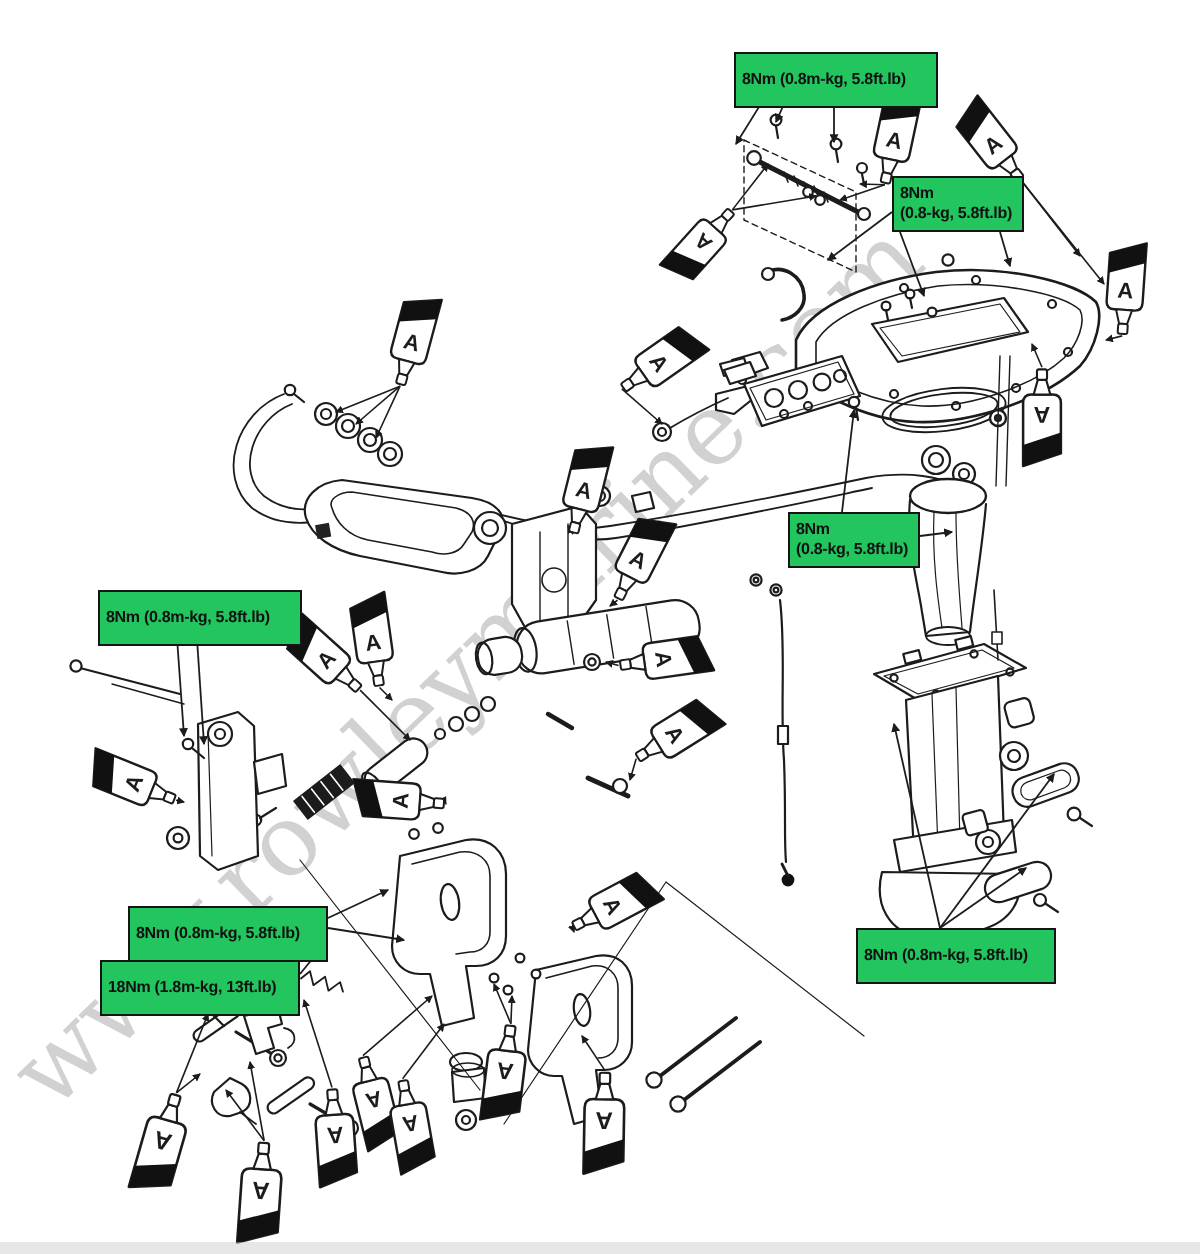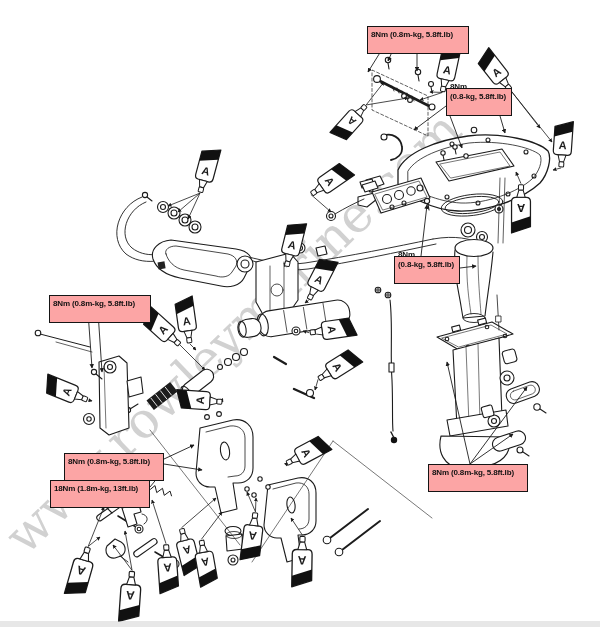--- a/index.html
+++ b/index.html
@@ -6,10 +6,10 @@
   #stage{position:relative;width:600px;height:627px;background:#fff;overflow:hidden;
          font-family:"Liberation Sans",sans-serif;}
   #art{position:absolute;left:0;top:0;}
-  .callout{position:absolute;box-sizing:border-box;border:1.4px solid #151515;background:#fca5a5;
+  .callout{position:absolute;box-sizing:border-box;border:1.4px solid #151515;background:#22c55e;
            color:#111;font-family:"Liberation Sans",sans-serif;font-weight:bold;
            font-size:8px;letter-spacing:-0.15px;display:flex;flex-direction:column;
-           justify-content:flex-end;padding:13px 3px;white-space:nowrap;z-index:5;}
+           justify-content:center;padding:13px 3px;white-space:nowrap;z-index:5;}
   .callout div{line-height:1.25;}
   svg text.tubeA{font-family:"Liberation Sans",sans-serif;font-weight:bold;}
   svg text#wm{font-family:"DejaVu Serif",serif;}

